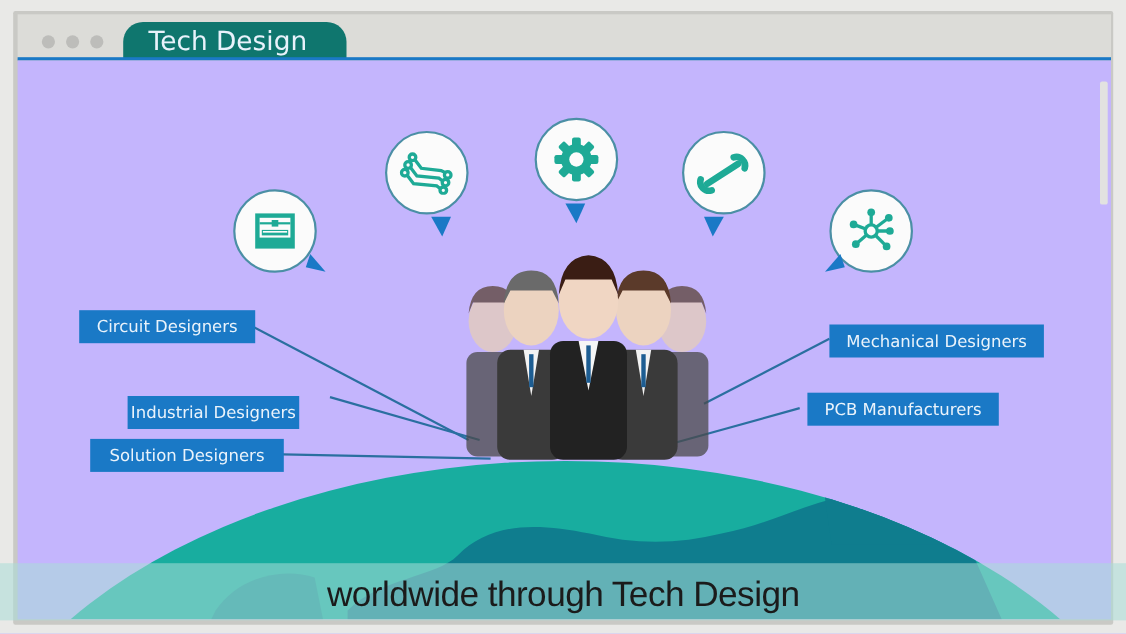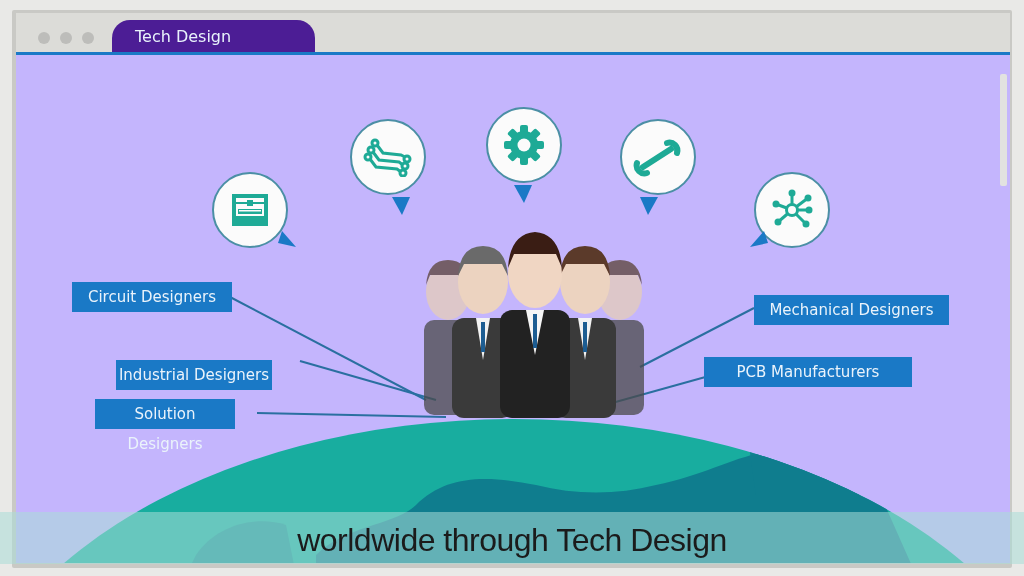--- a/index.html
+++ b/index.html
@@ -8,7 +8,7 @@
   .titlebar{position:absolute;left:16px;top:13px;width:994px;height:40px;background:#dcdcd8;}
   .dots{position:absolute;left:38px;top:32px;display:flex;gap:10px;}
   .dot{width:12px;height:12px;border-radius:50%;background:#bdbdba;}
-  .tab{position:absolute;left:112px;top:20px;width:203px;height:33px;background:#4c1d95;border-radius:18px 18px 0 0;color:#e8f2fb;font-size:16px;line-height:34px;padding-left:23px;box-sizing:border-box;}
+  .tab{position:absolute;left:112px;top:20px;width:203px;height:33px;background:#0f766e;border-radius:18px 18px 0 0;color:#e8f2fb;font-size:24px;line-height:34px;padding-left:23px;box-sizing:border-box;}
   .tabline{position:absolute;left:16px;top:52px;width:994px;height:3px;background:#1a79c6;}
   .content{position:absolute;left:16px;top:55px;width:994px;height:508px;background:#c4b5fd;overflow:hidden;}
   .scrollbar{position:absolute;left:1000px;top:74px;width:7px;height:112px;background:#e2e2e0;border-radius:2px;}

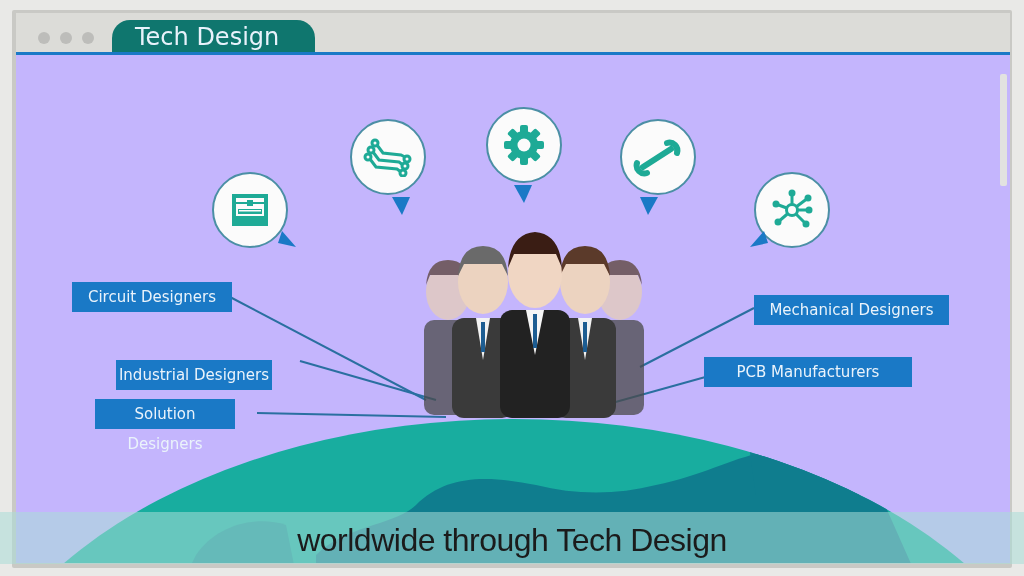--- a/index.html
+++ b/index.html
@@ -165,7 +165,7 @@
   <div class="label" style="left:100px;top:305px;width:156px;">Industrial Designers</div>
   <div class="label" style="left:79px;top:344px;width:140px;">Solution Designers</div>
   <div class="label" style="left:738px;top:240px;width:195px;">Mechanical Designers</div>
-  <div class="label" style="left:688px;top:302px;width:208px;">PCB Manufacturers</div>
+  <div class="label" style="left:718px;top:302px;width:174px;">PCB Manufacturers</div>
 </div>
 
 <div class="scrollbar"></div>

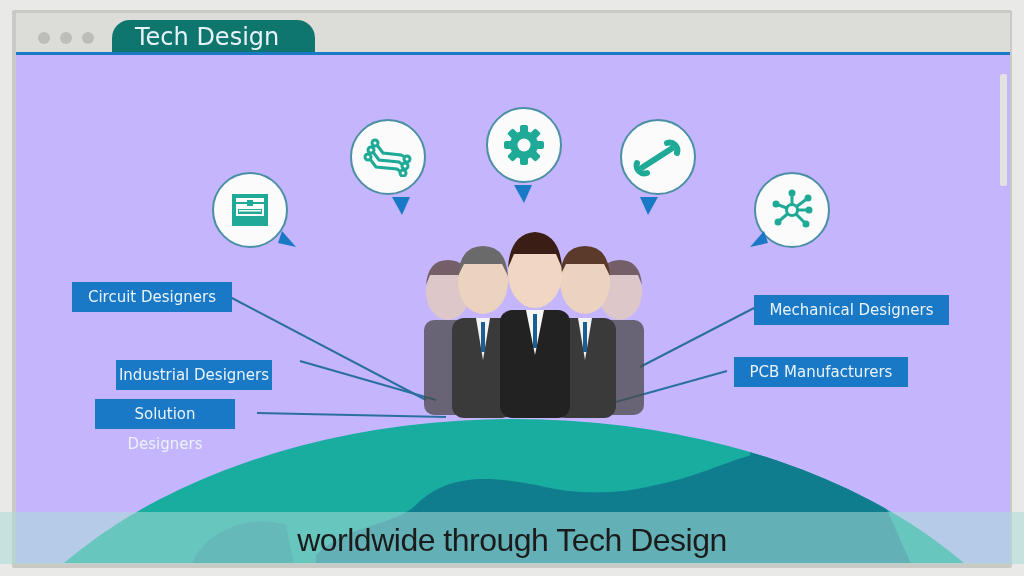--- a/index.html
+++ b/index.html
@@ -163,7 +163,7 @@
 
   <div class="label" style="left:56px;top:227px;width:160px;">Circuit Designers</div>
   <div class="label" style="left:100px;top:305px;width:156px;">Industrial Designers</div>
-  <div class="label" style="left:79px;top:344px;width:140px;">Solution Designers</div>
+  <div class="label" style="left:66px;top:344px;width:176px;">Solution Designers</div>
   <div class="label" style="left:738px;top:240px;width:195px;">Mechanical Designers</div>
   <div class="label" style="left:718px;top:302px;width:174px;">PCB Manufacturers</div>
 </div>

